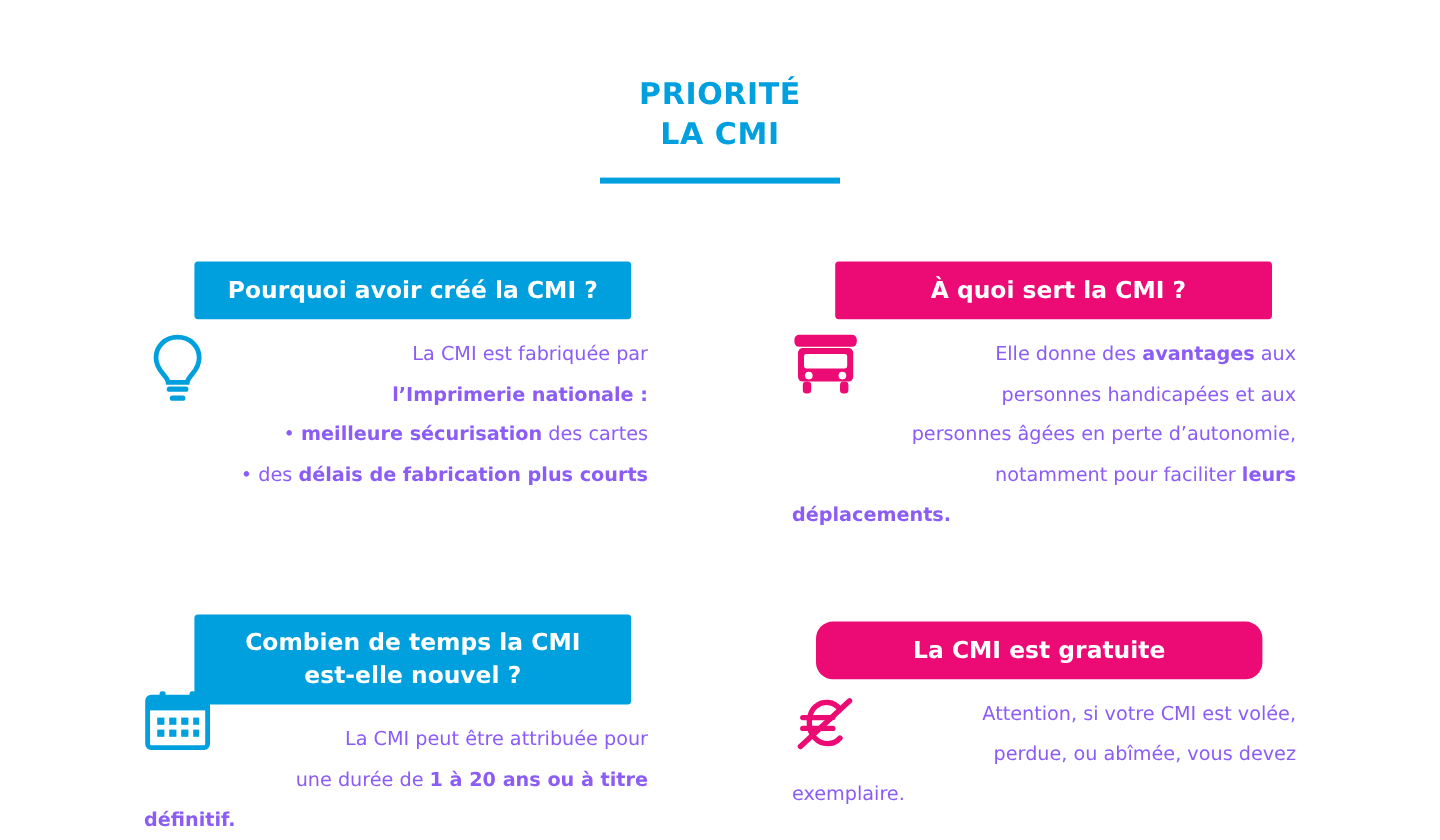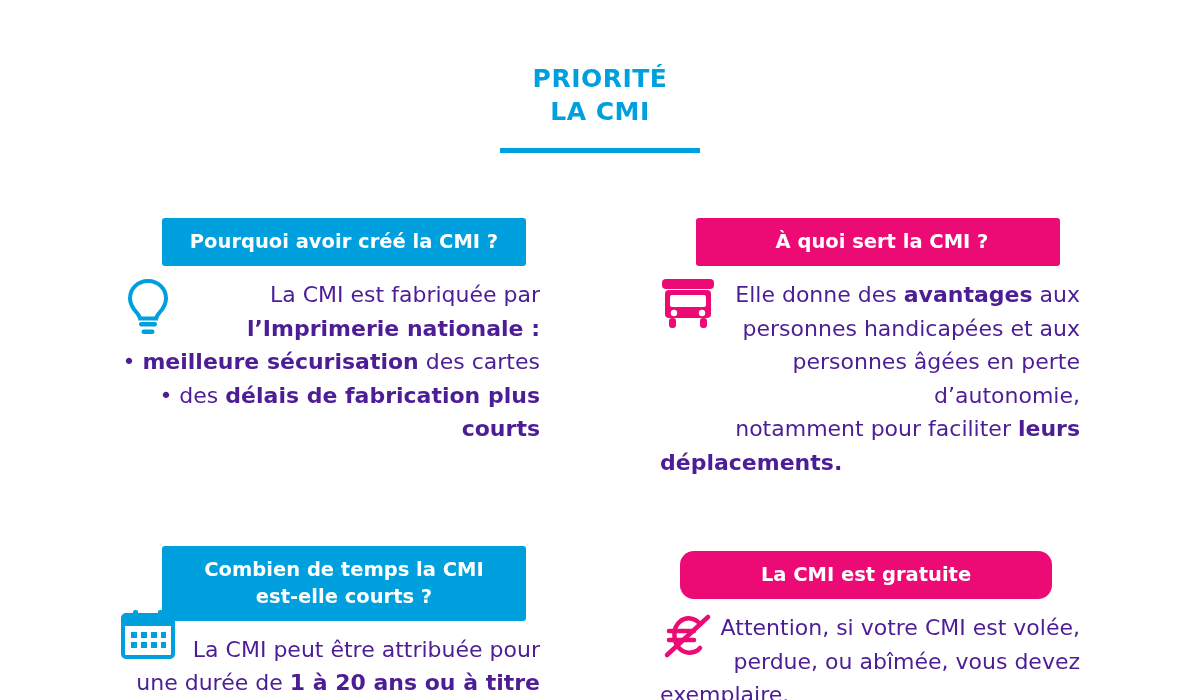--- a/index.html
+++ b/index.html
@@ -69,9 +69,9 @@
 
   
   .body-text {
-    font-size: 22px;
+    font-size: 16px;
     line-height: 33.5px;
-    color: #4c1d95;
+    color: #8b5cf6;
     margin-top: 12px;
   }
   .body-text b { font-weight: bold; }

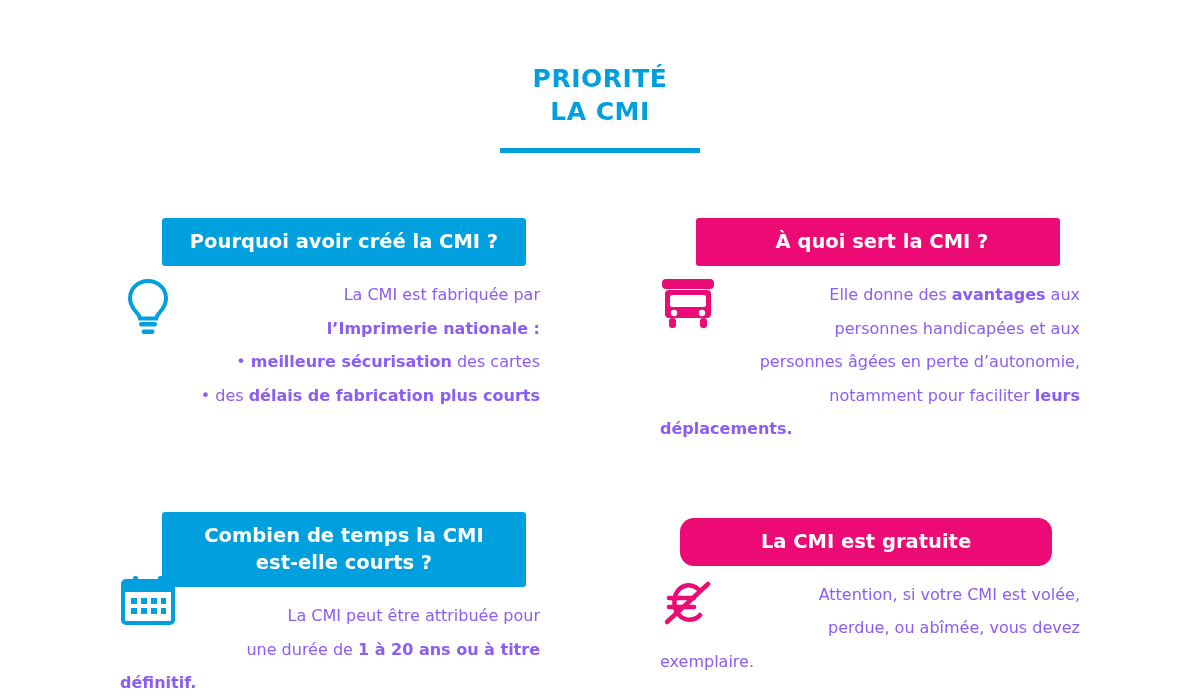--- a/index.html
+++ b/index.html
@@ -129,7 +129,7 @@
   <div class="block left-stack">
     <div class="pill pill-blue pill-w2">
       <div>Combien de temps la CMI</div>
-      <div>est-elle courts ?</div>
+      <div>est-elle nouvel ?</div>
     </div>
 
     <div class="icon icon-cal">

